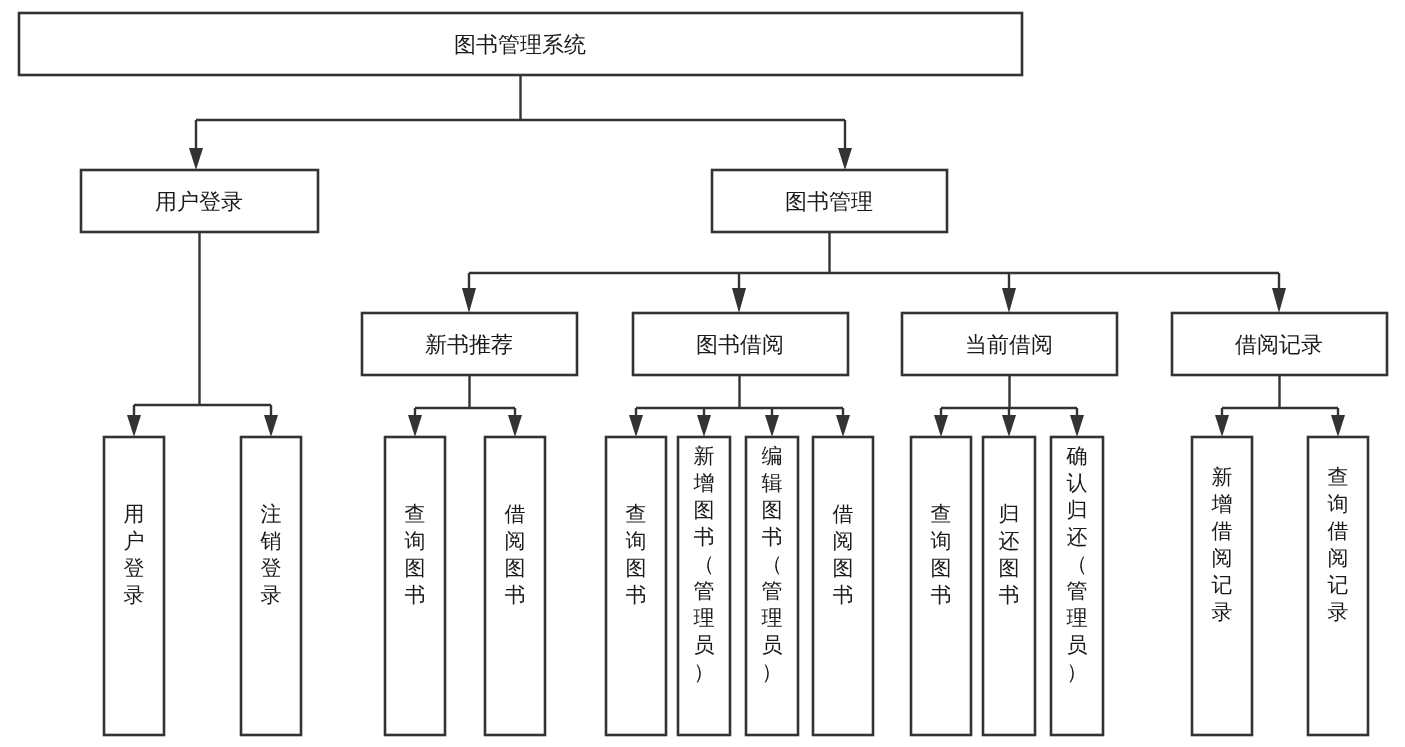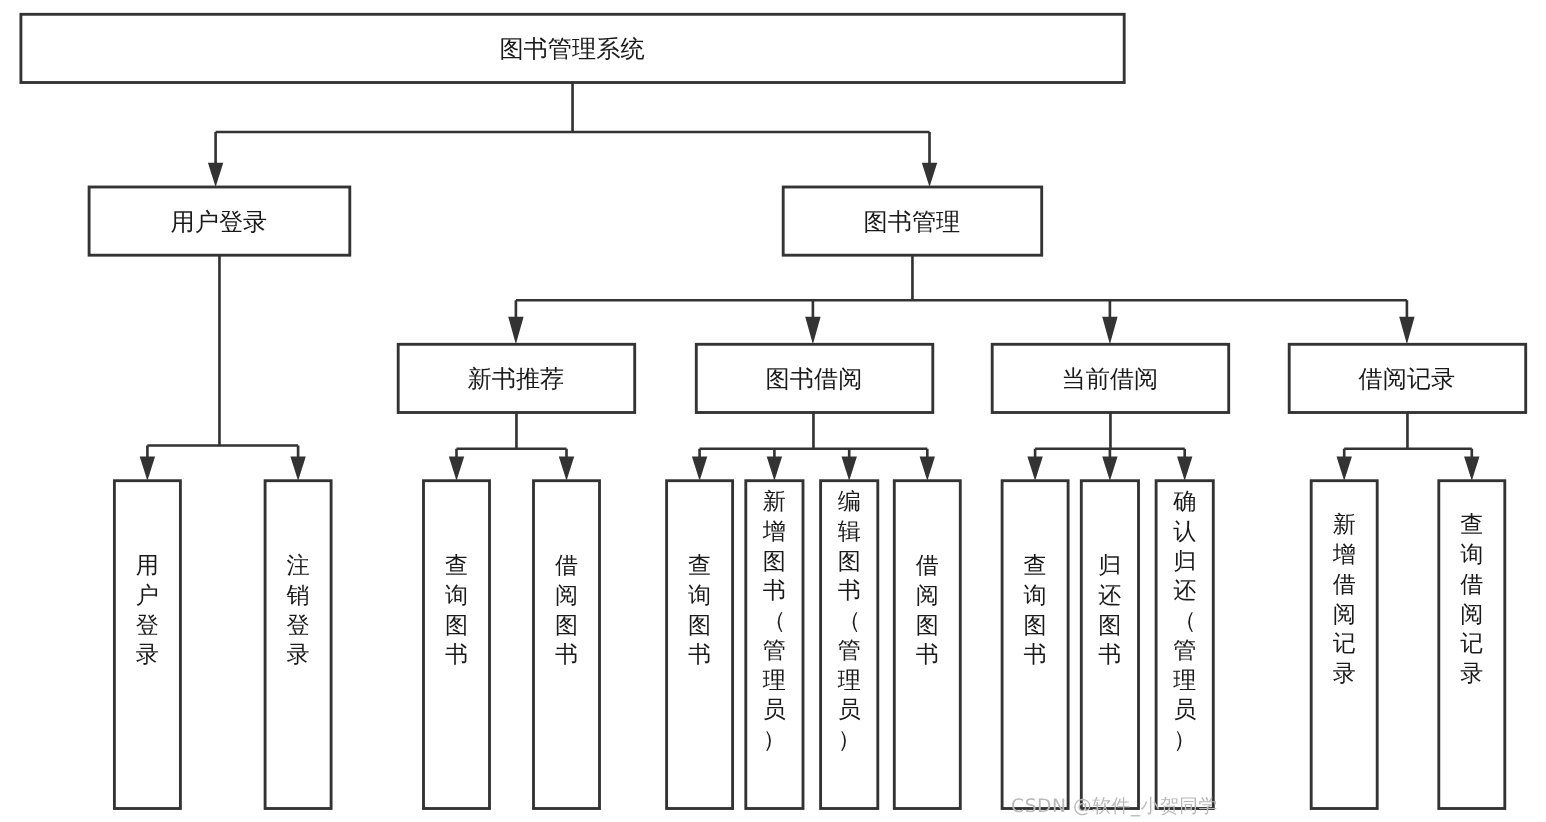--- a/index.html
+++ b/index.html
@@ -198,7 +198,6 @@
     </g>
   </svg>
 
-  <div class="watermark">CSDN @软件_小贺同学</div>
 </div>
 
 </body></html>

